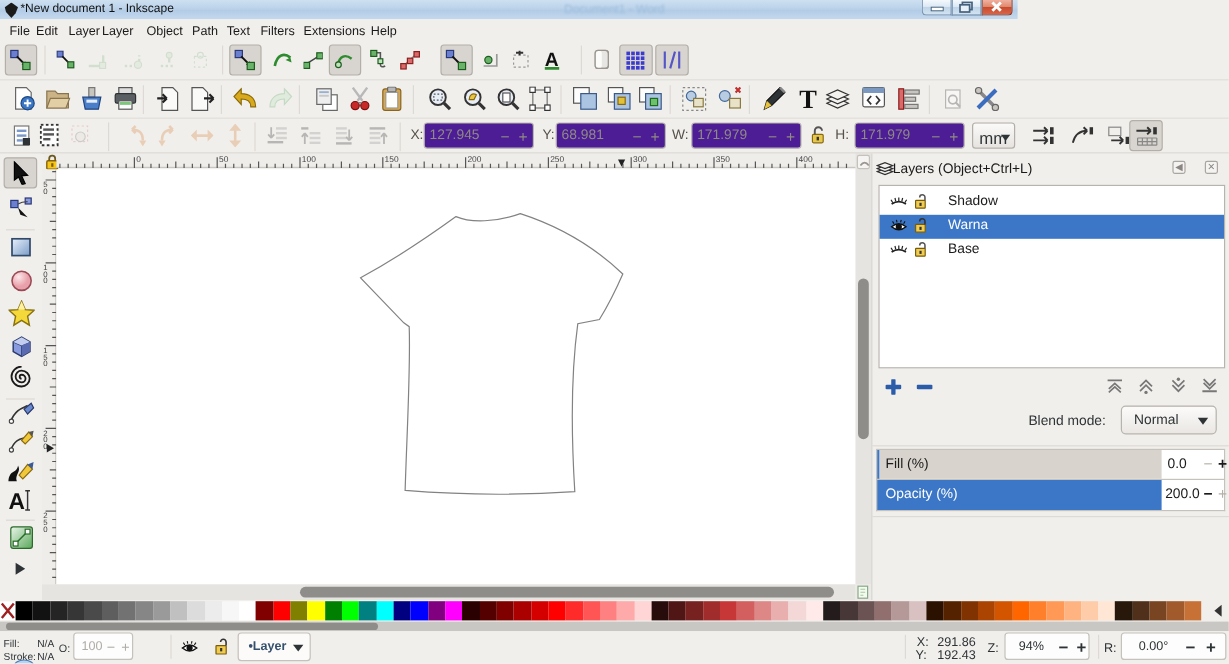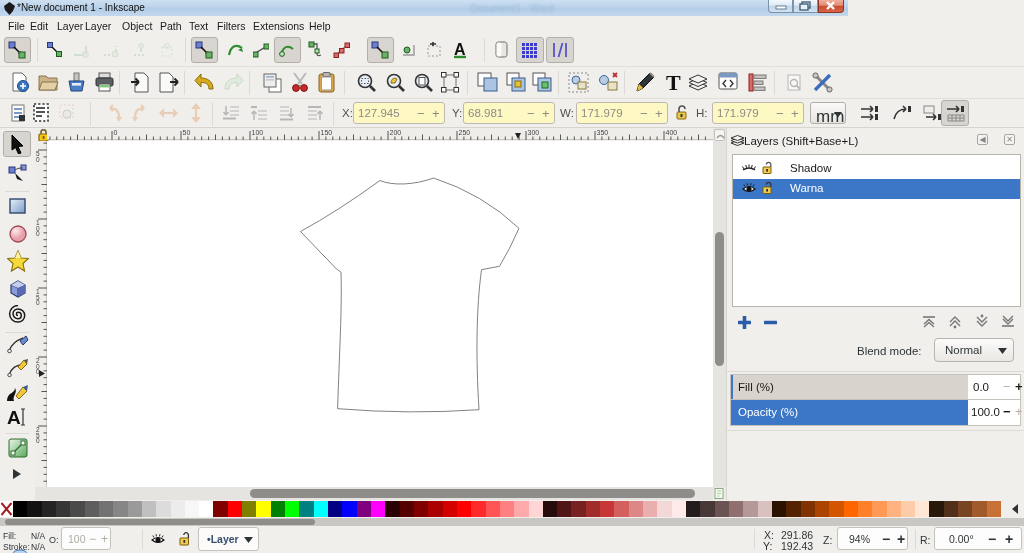--- a/index.html
+++ b/index.html
@@ -25,7 +25,7 @@
 .toolrow { position:absolute; left:0; width:1024px; background:#f1efec; }
 .pressed { position:absolute; background:#d8d4cf; border:1px solid #b3afa8; border-radius:3px; }
 .vsep { position:absolute; width:1px; background:#ddd9d4; }
-.spinbox { position:absolute; height:22px; background:#fef9c3; border:1px solid #bcb8b2; border-radius:3px; color:#9a958e; font-size:11.5px; }
+.spinbox { position:absolute; height:22px; background:#4c1d95; border:1px solid #bcb8b2; border-radius:3px; color:#9a958e; font-size:11.5px; }
 .spinbox .val { position:absolute; left:4px; top:4px; color:#8f8a84; }
 .spinbox .minus,.spinbox .plus { position:absolute; top:3px; color:#8f8a84; font-size:13px; }
 .lbl { position:absolute; font-size:11.5px; color:#555049; }

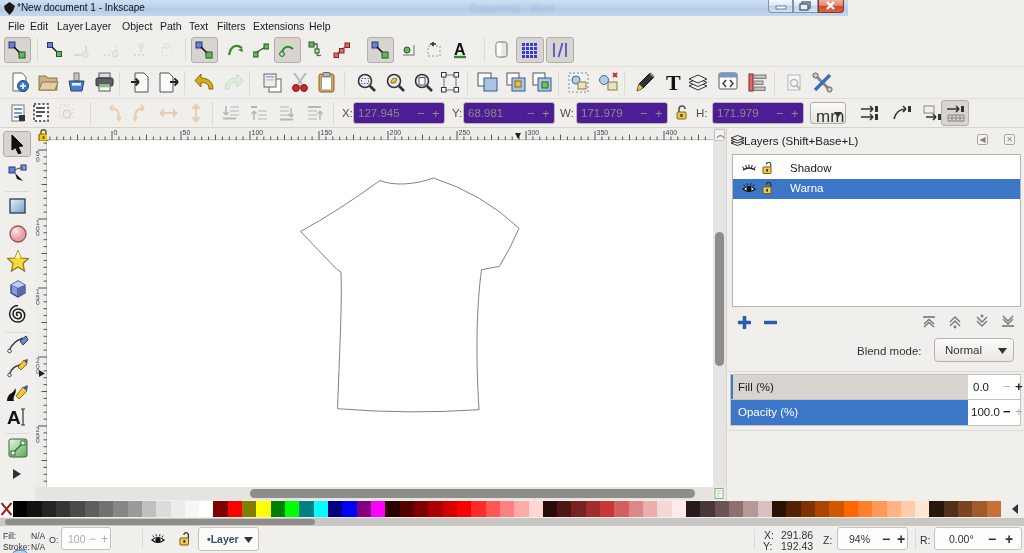--- a/index.html
+++ b/index.html
@@ -447,7 +447,7 @@
       <span class="plus" style="left:78px">+</span>
     </div>
   <div class="abs" style="left:810px;top:3px;width:36px;height:22px;border:1px solid #b3afa8;border-radius:3px;background:linear-gradient(180deg,#fbfaf9,#e6e3df)">
-    <span style="position:absolute;left:5px;top:4px;font-size:17px;color:#2e3436">mm</span>
+    <span style="position:absolute;left:5px;top:4px;font-size:14px;color:#2e3436">mm</span>
     <svg style="position:absolute;right:3px;top:9px" width="8" height="6">
         <path d="M0 0 H8 L4 5.5 Z" fill="#2e3436"></path>
       </svg>

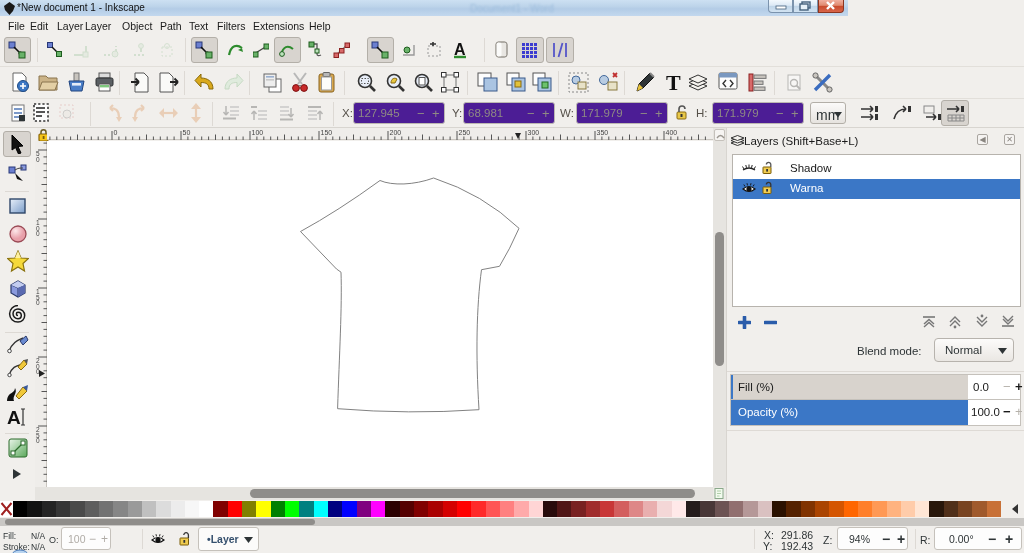--- a/index.html
+++ b/index.html
@@ -783,7 +783,7 @@
         <path d="M1 4 L7.5 1.5 L14 4 L7.5 6.5 Z"></path>
       </g>
     </svg>
-  <span class="abs" style="left:17px;top:7px;font-size:11.5px;color:#1a1a1a">Layers (Shift+Base+L)</span>
+  <span class="abs" style="left:17px;top:7px;font-size:11.5px;color:#1a1a1a">Layers (Object+Ctrl+L)</span>
   <div class="dockbtn2" style="left:250px;top:6px">◀</div>
   <div class="dockbtn2" style="left:277px;top:6px">✕</div>
   <div id="docklist">

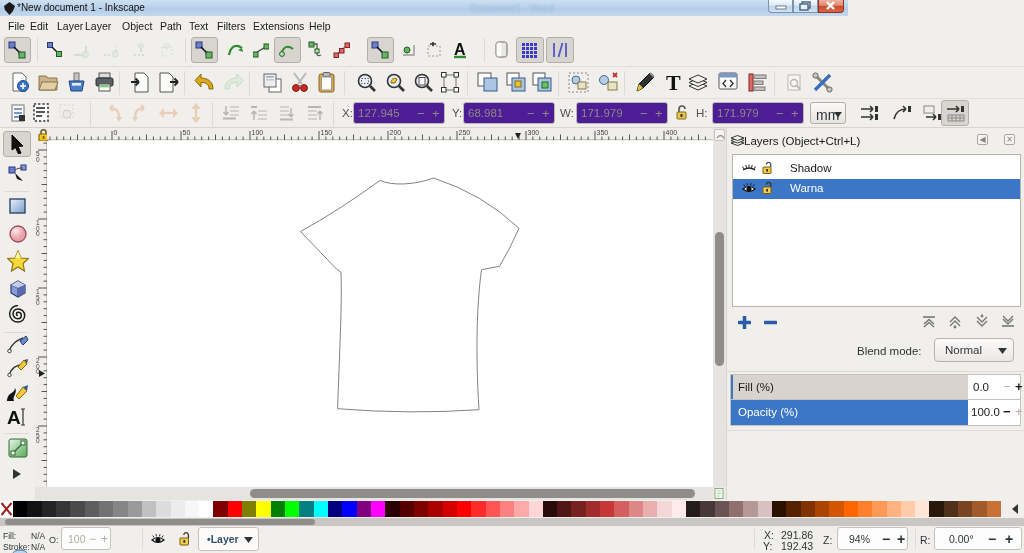--- a/index.html
+++ b/index.html
@@ -823,6 +823,24 @@
         </svg>
       <span class="abs" style="left:57px;top:3px;font-size:11.5px;color:#1a1a1a">Shadow</span>
     </div>
+    <div class="lrow" style="top:44px">
+      <svg class="abs" style="left:8px;top:3px" width="16" height="13">
+          <path d="M2 8 Q8 4 14 8" fill="none" stroke="#222" stroke-width="1.4"></path>
+          <g stroke="#222" stroke-width="1">
+            <line x1="3" y1="7" x2="1.5" y2="4.5"></line>
+            <line x1="5.5" y1="5.8" x2="4.8" y2="3"></line>
+            <line x1="8" y1="5.4" x2="8" y2="2.5"></line>
+            <line x1="10.5" y1="5.8" x2="11.2" y2="3"></line>
+            <line x1="13" y1="7" x2="14.5" y2="4.5"></line>
+          </g>
+        </svg>
+      <svg class="abs" style="left:28px;top:2px" width="13" height="15">
+          <rect x="2" y="6" width="8" height="6.5" rx="0.5" fill="#f0cc50" stroke="#7a5c08"></rect>
+          <path d="M8 6 V3.5 a2.2 2.2 0 0 0 -4.4 0" fill="none" stroke="#555" stroke-width="1.3" transform="translate(1.8,0)"></path>
+          <rect x="5.2" y="8" width="1.8" height="2.6" fill="#333"></rect>
+        </svg>
+      <span class="abs" style="left:57px;top:3px;font-size:11.5px;color:#1a1a1a">Base</span>
+    </div>
   </div>
   <svg class="abs" style="left:11px;top:188px" width="13" height="13">
       <path d="M6.5 1 V12 M1 6.5 H12" stroke="#2a5caa" stroke-width="3.6" stroke-linecap="round"></path>

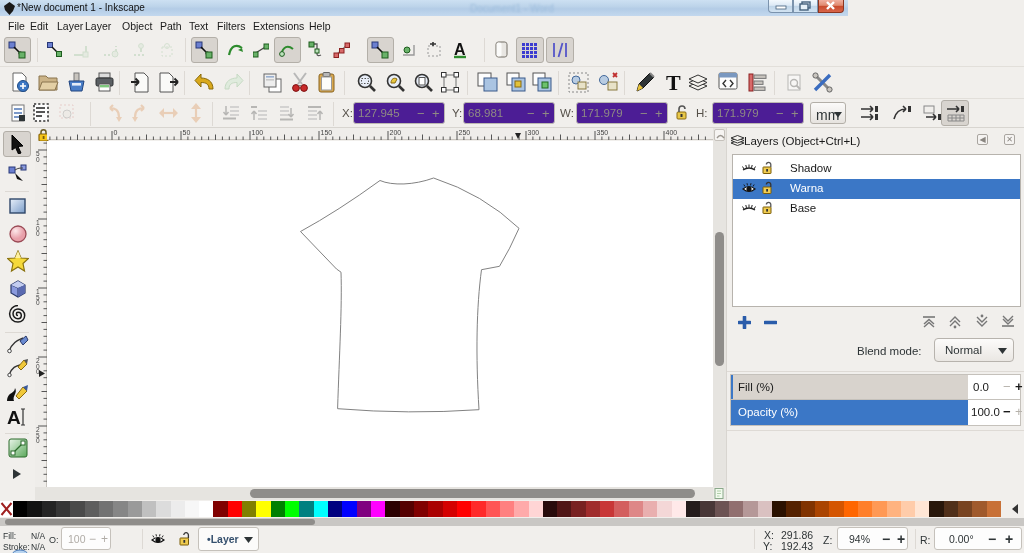--- a/index.html
+++ b/index.html
@@ -883,7 +883,7 @@
   <div class="abs" style="left:3px;top:272px;width:291px;height:26px;background:#fff;border:1px solid #c5c1bb;border-top:none">
     <div style="position:absolute;left:0;top:0;width:237px;height:25px;background:#3b77c6"></div>
     <span style="position:absolute;left:7px;top:6px;font-size:11.5px;color:#fff">Opacity (%)</span>
-    <span style="position:absolute;left:240px;top:6px;font-size:11.5px;color:#1a1a1a">100.0</span>
+    <span style="position:absolute;left:240px;top:6px;font-size:11.5px;color:#1a1a1a">200.0</span>
     <span style="position:absolute;left:272px;top:4px;font-size:13px;color:#1a1a1a;font-weight:bold">−</span>
     <span style="position:absolute;left:284px;top:4px;font-size:13px;color:#b5b1aa">+</span>
   </div>

